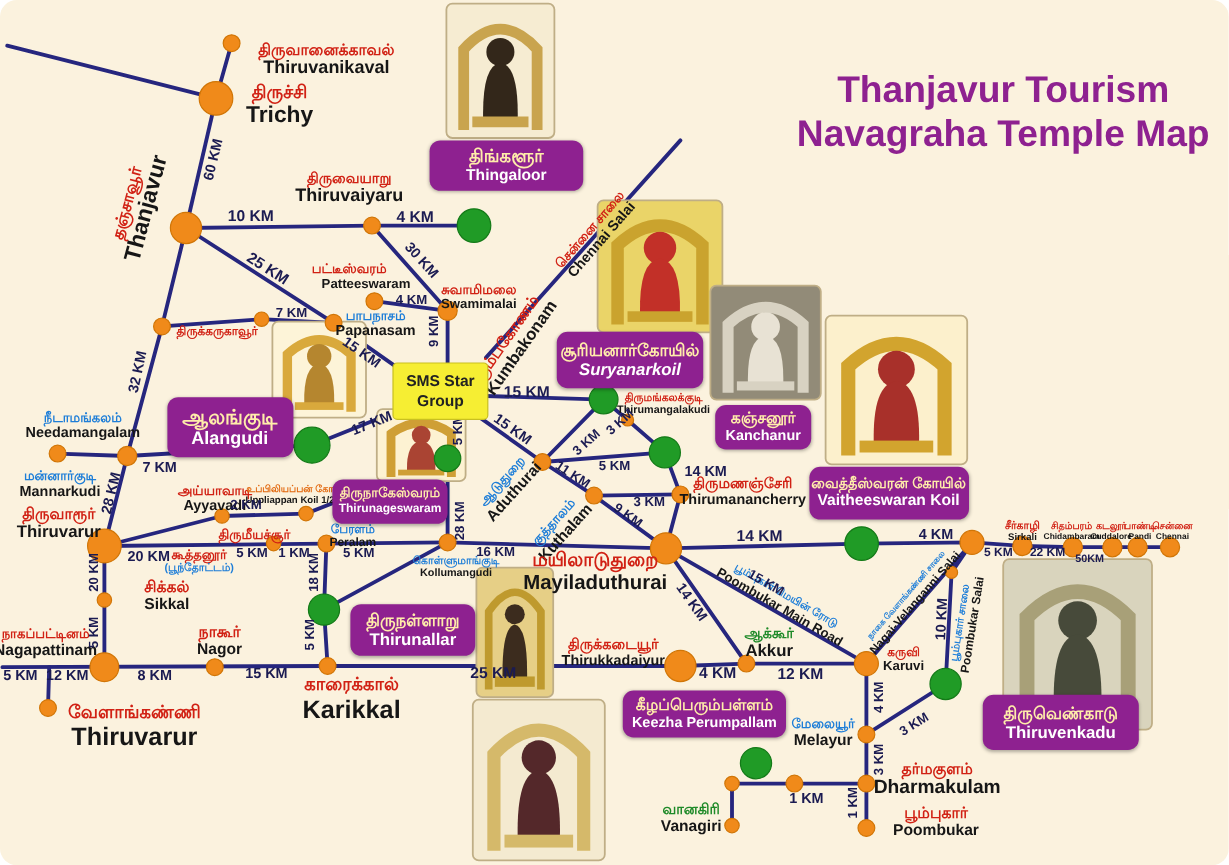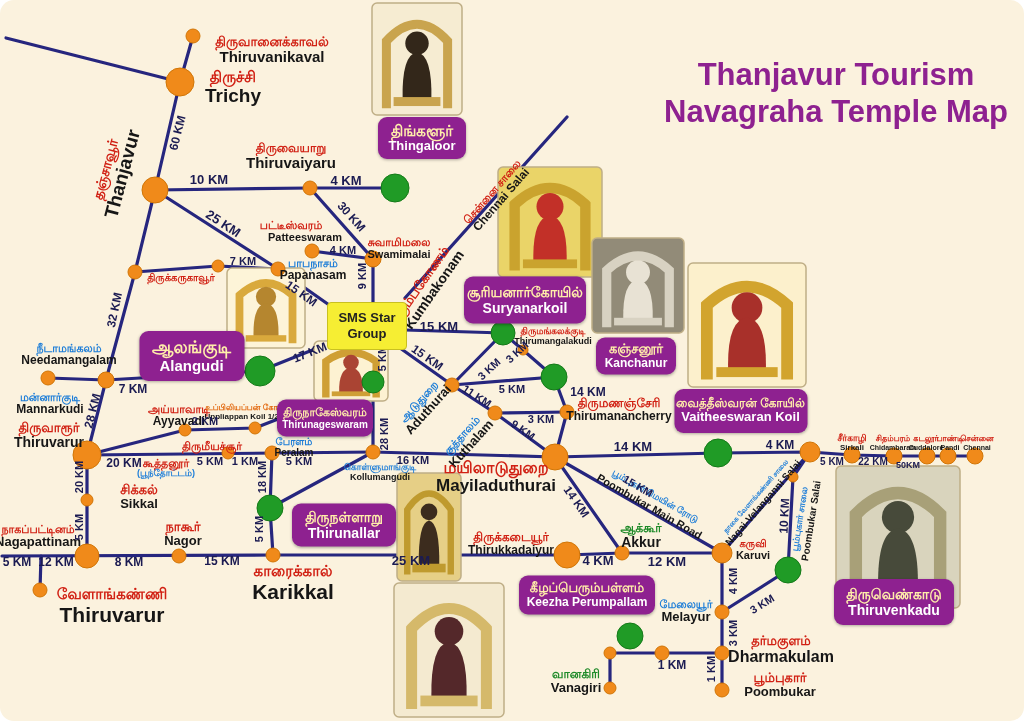--- a/index.html
+++ b/index.html
@@ -424,7 +424,7 @@
       <div class="dist" style="left: 733px; top: 633px; transform: translate(-50%, -50%) rotate(-90deg); font-size: 11px;">3 KM</div>
       <div class="dist" style="left: 711px; top: 669px; transform: translate(-50%, -50%) rotate(-90deg); font-size: 11px;">1 KM</div>
       <div class="dist" style="left: 672px; top: 666px; transform: translate(-50%, -50%) rotate(0deg); font-size: 12px;">1 KM</div>
-      <div class="badge" style="left: 422px; top: 138px; transform: translate(-50%, -50%) rotate(0deg); width: 88px; height: 42px;">
+      <div class="badge" style="left: 422px; top: 138px; transform: translate(-50%, -50%) rotate(0deg); width: 128px; height: 42px;">
         <span class="bta" style="font-size: 15px;">திங்களூர்</span>
         <span class="ben" style="font-size: 13px;">Thingaloor</span>
       </div>

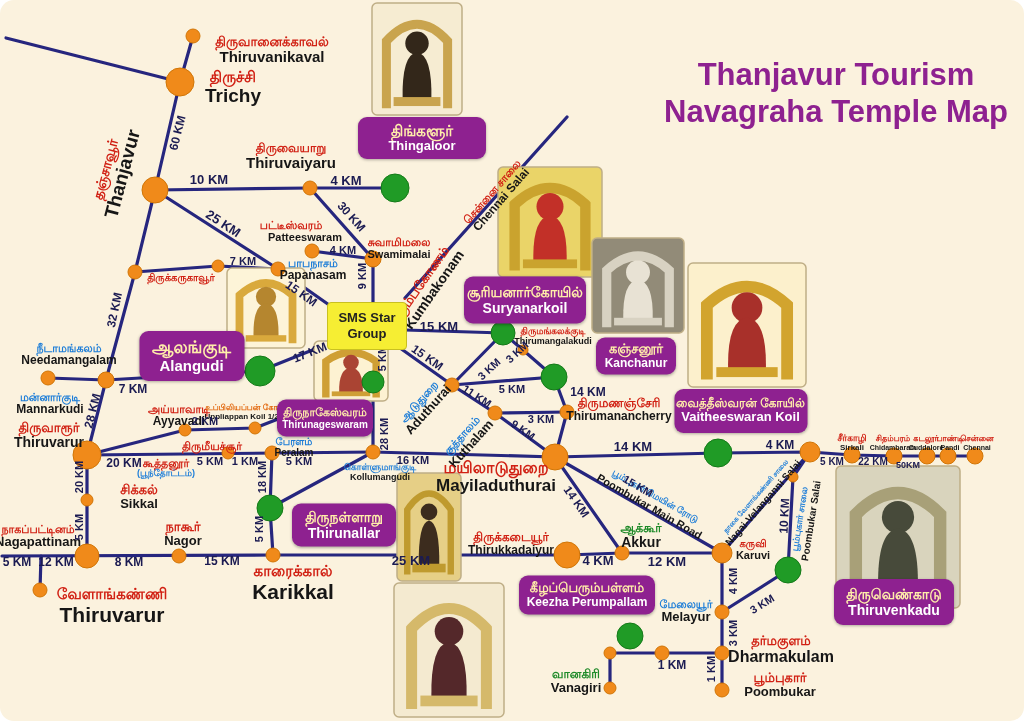--- a/index.html
+++ b/index.html
@@ -434,7 +434,7 @@
       </div>
       <div class="badge" style="left: 525px; top: 299.5px; transform: translate(-50%, -50%) rotate(0deg); width: 122px; height: 47px;">
         <span class="bta" style="font-size: 14px;">சூரியனார்கோயில்</span>
-        <span class="ben" style="font-size: 14px;">Suryanarkoil</span>
+        <span class="ben" style="font-size: 14px; font-style: italic;">Suryanarkoil</span>
       </div>
       <div class="badge" style="left: 636px; top: 355.5px; transform: translate(-50%, -50%) rotate(0deg); width: 80px; height: 37px;">
         <span class="bta" style="font-size: 13px;">கஞ்சனூர்</span>

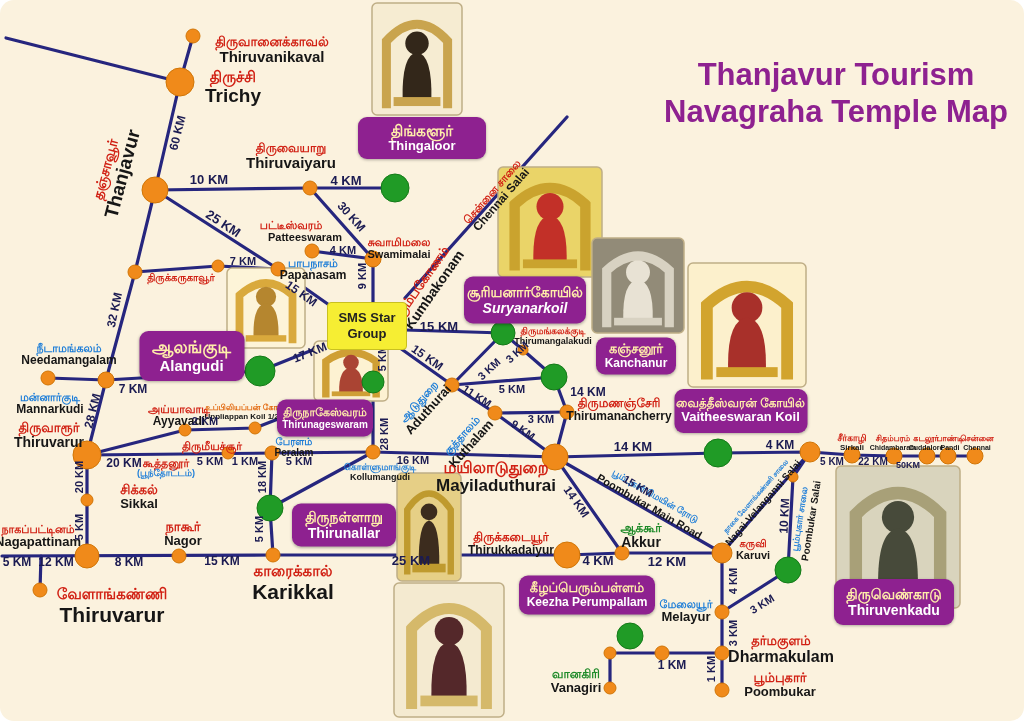--- a/index.html
+++ b/index.html
@@ -456,7 +456,7 @@
         <span class="bta" style="font-size: 13px;">கீழப்பெரும்பள்ளம்</span>
         <span class="ben" style="font-size: 12px;">Keezha Perumpallam</span>
       </div>
-      <div class="badge" style="left: 884px; top: 602px; transform: translate(-50%, -50%) rotate(0deg); width: 120px; height: 46px; margin-left: 10px;">
+      <div class="badge" style="left: 884px; top: 602px; transform: translate(-50%, -50%) rotate(0deg); width: 130px; height: 46px;">
         <span class="bta" style="font-size: 14px;">திருவெண்காடு</span>
         <span class="ben" style="font-size: 14px;">Thiruvenkadu</span>
       </div>

